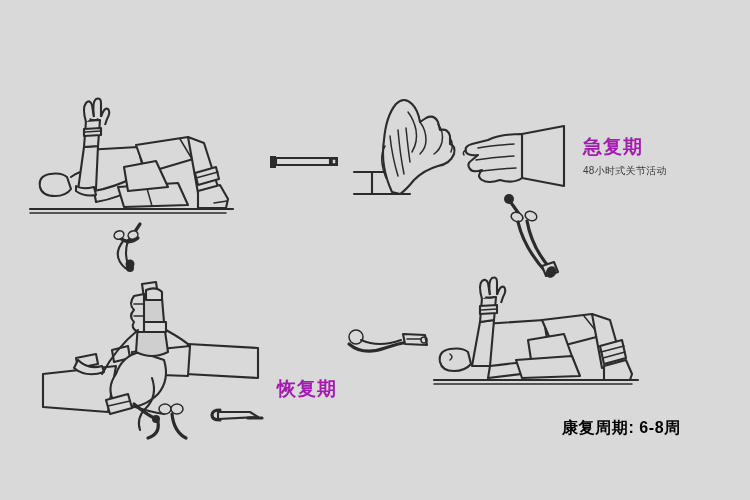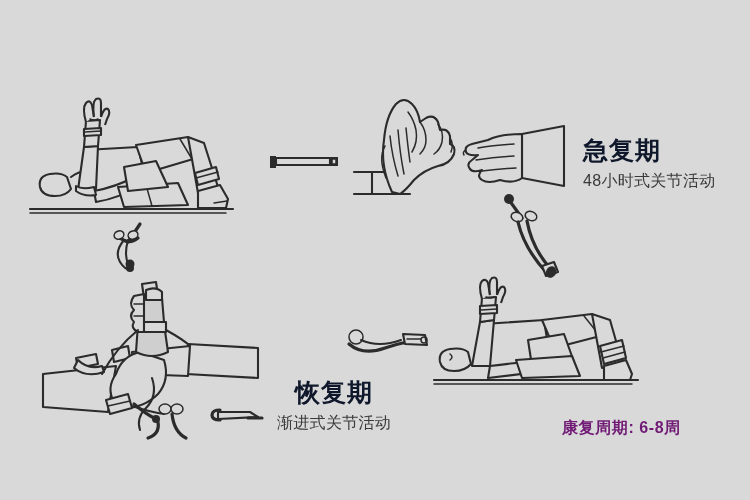--- a/index.html
+++ b/index.html
@@ -72,11 +72,11 @@
     color: #1f1f1f;
   }
   .label-title {
-    font-size: 25px;
+    font-size: 19px;
     font-weight: bold;
     letter-spacing: 1px;
     line-height: 1.15;
-    color: #0f172a;
+    color: #a21caf;
     white-space: nowrap;
   }
   .label-sub {

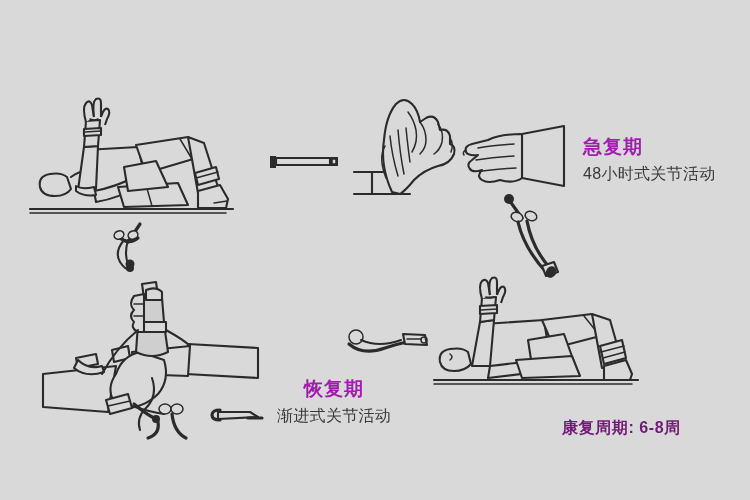--- a/index.html
+++ b/index.html
@@ -80,7 +80,7 @@
     white-space: nowrap;
   }
   .label-sub {
-    font-size: 16px;
+    font-size: 10px;
     font-weight: normal;
     letter-spacing: 0.3px;
     margin-top: 6px;

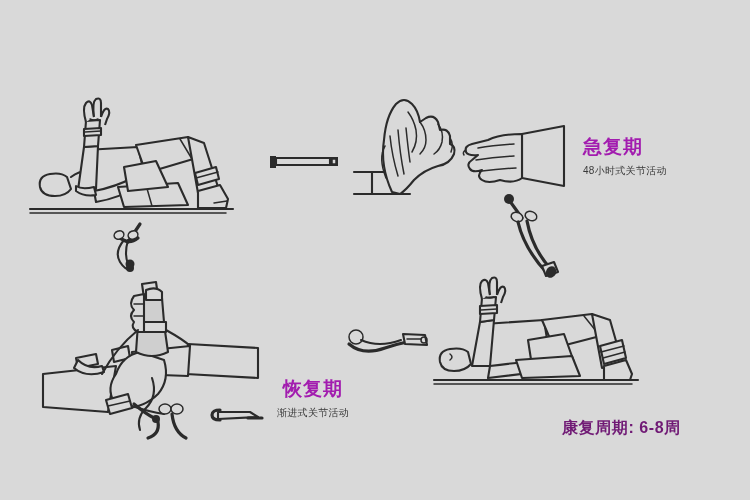--- a/index.html
+++ b/index.html
@@ -289,7 +289,6 @@
 
   <div class="label-block" style="left:277px; top:378px;text-align:center;">
     <div class="label-title">恢复期</div>
-    <div class="label-sub">渐进式关节活动</div>
   </div>
 
   <div class="illus" style="left:345px; top:322px;">

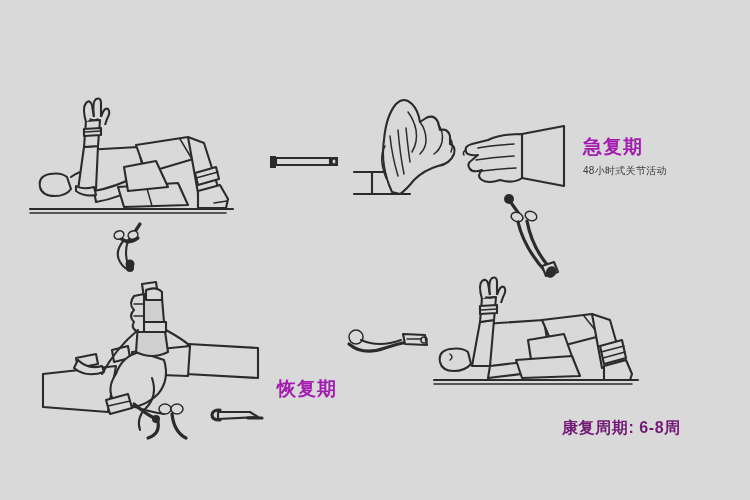--- a/index.html
+++ b/index.html
@@ -92,7 +92,7 @@
     font-size: 16px;
     font-weight: bold;
     letter-spacing: 0.6px;
-    color: #701a75;
+    color: #000000;
     white-space: nowrap;
   }
 </style>

